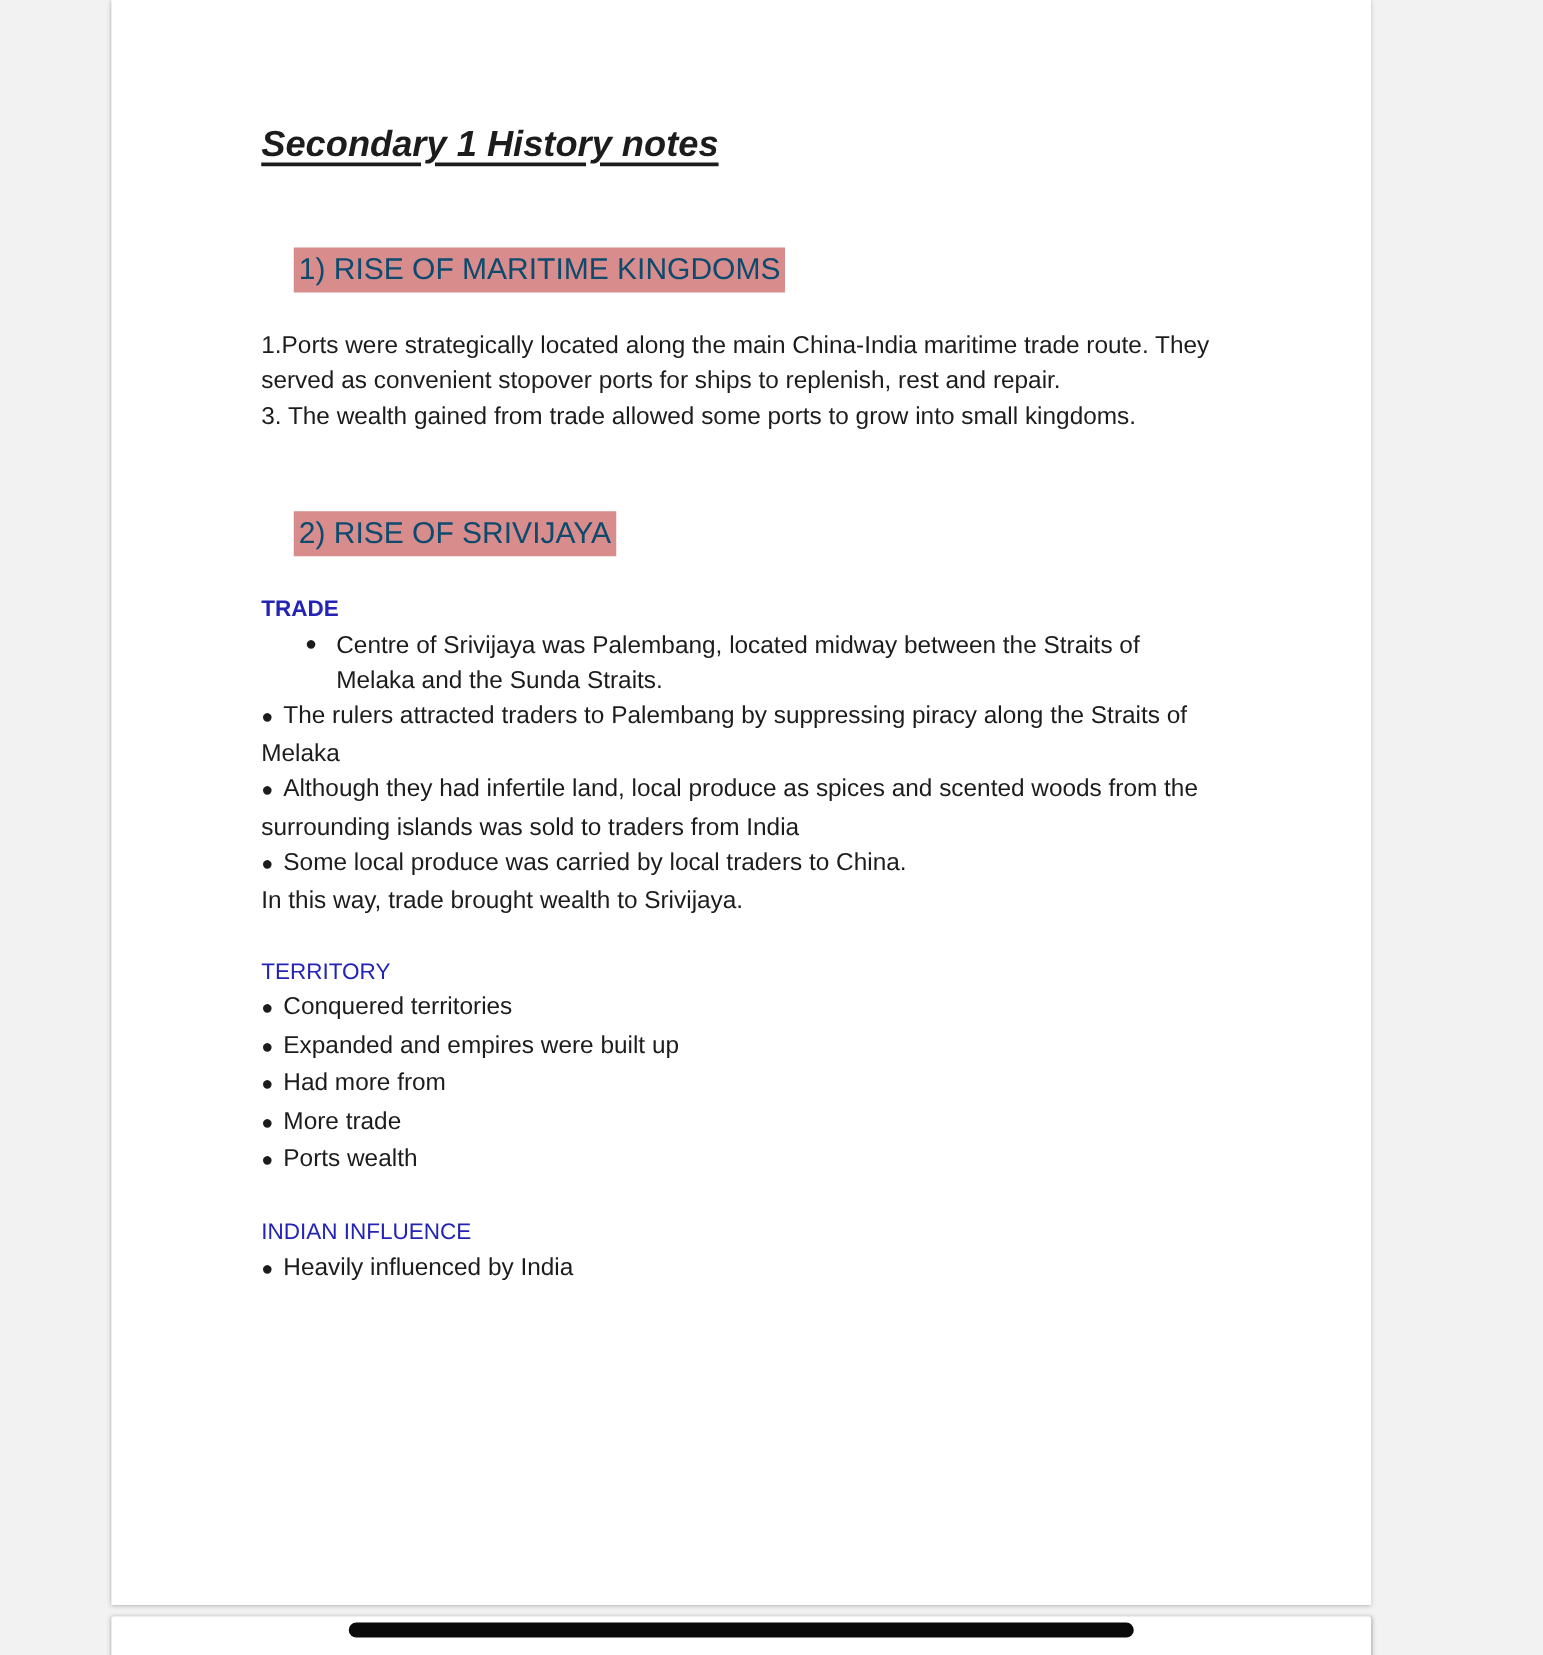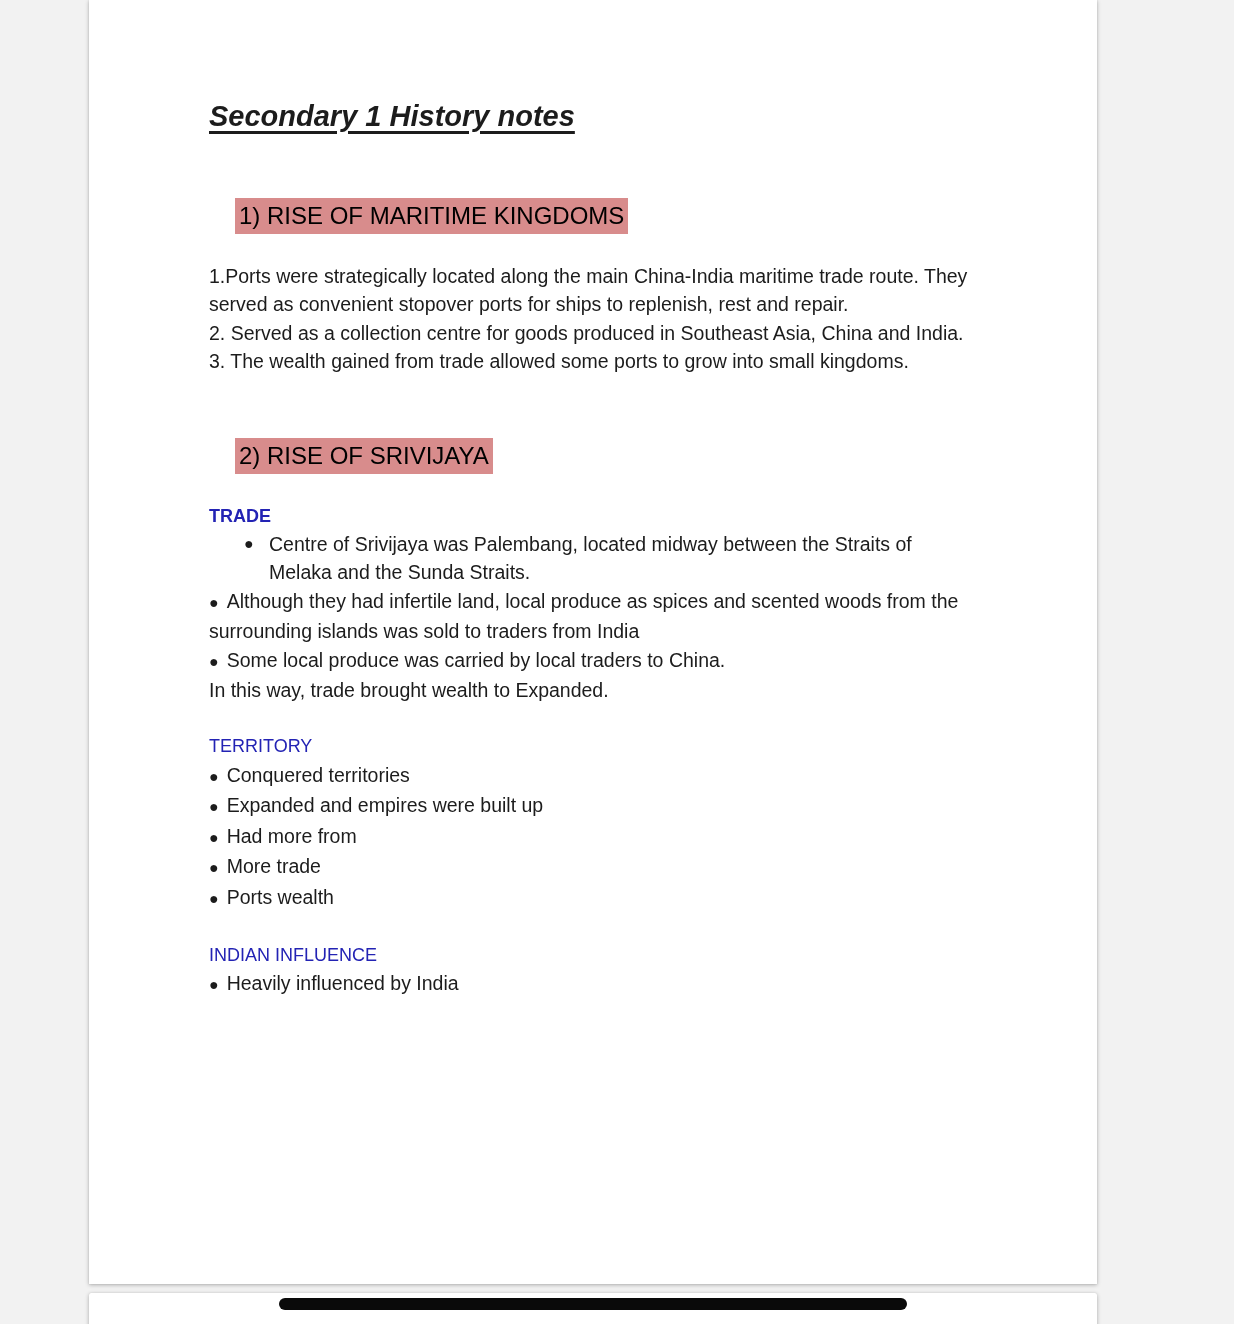--- a/index.html
+++ b/index.html
@@ -49,7 +49,7 @@
     font-size: 24px;
     line-height: 34px;
     padding: 1px 4px;
-    color: #000000;
+    color: #0c4a6e;
   }
 
   .para-block { margin-top: 28px; }

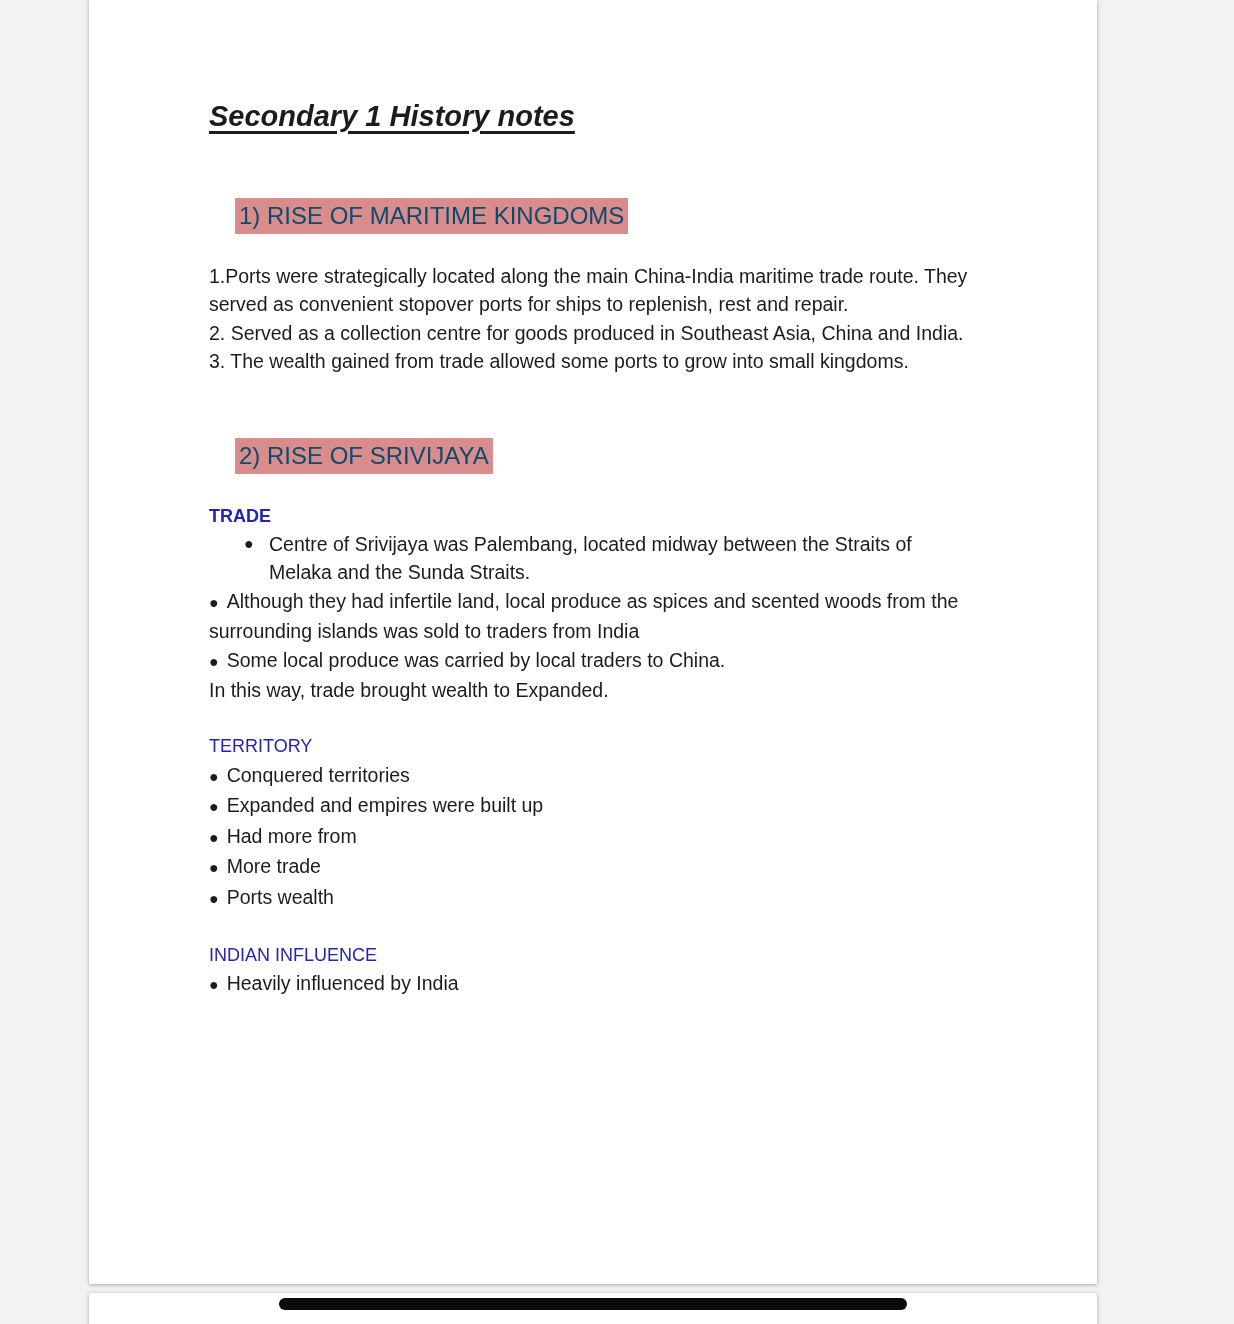--- a/index.html
+++ b/index.html
@@ -102,7 +102,6 @@
 
       <div class="para-block">
         <p class="line">1.Ports were strategically located along the main China-India maritime trade route. They served as convenient stopover ports for ships to replenish, rest and repair.</p>
-        <p class="line">2. Served as a collection centre for goods produced in Southeast Asia, China and India.</p>
         <p class="line">3. The wealth gained from trade allowed some ports to grow into small kingdoms.</p>
       </div>
 

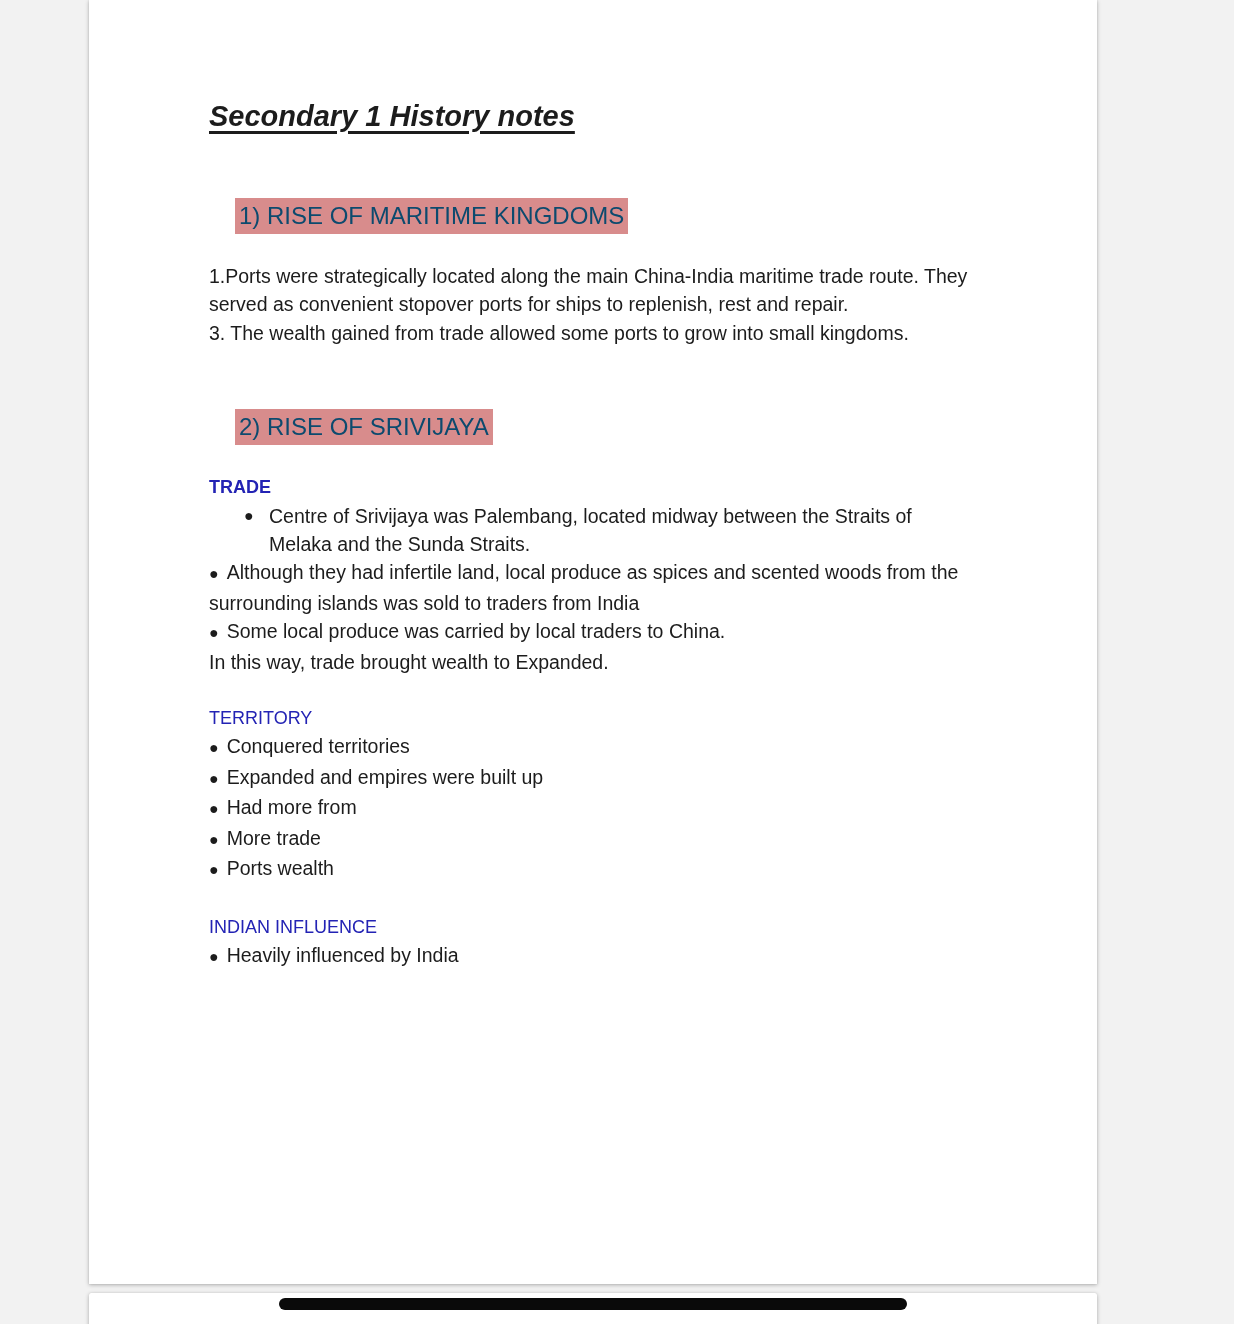--- a/index.html
+++ b/index.html
@@ -116,6 +116,7 @@
         <span>Centre of Srivijaya was Palembang, located midway between the Straits of Melaka and the Sunda Straits.</span>
       </div>
 
+      <p class="line"><span class="blt">●</span><span>The rulers attracted traders to Palembang by suppressing piracy along the Straits of Melaka</span></p>
       <p class="line"><span class="blt">●</span><span>Although they had infertile land, local produce as spices and scented woods from the surrounding islands was sold to traders from India</span></p>
       <p class="line"><span class="blt">●</span><span>Some local produce was carried by local traders to China.</span></p>
       <p class="line">In this way, trade brought wealth to Expanded.</p>

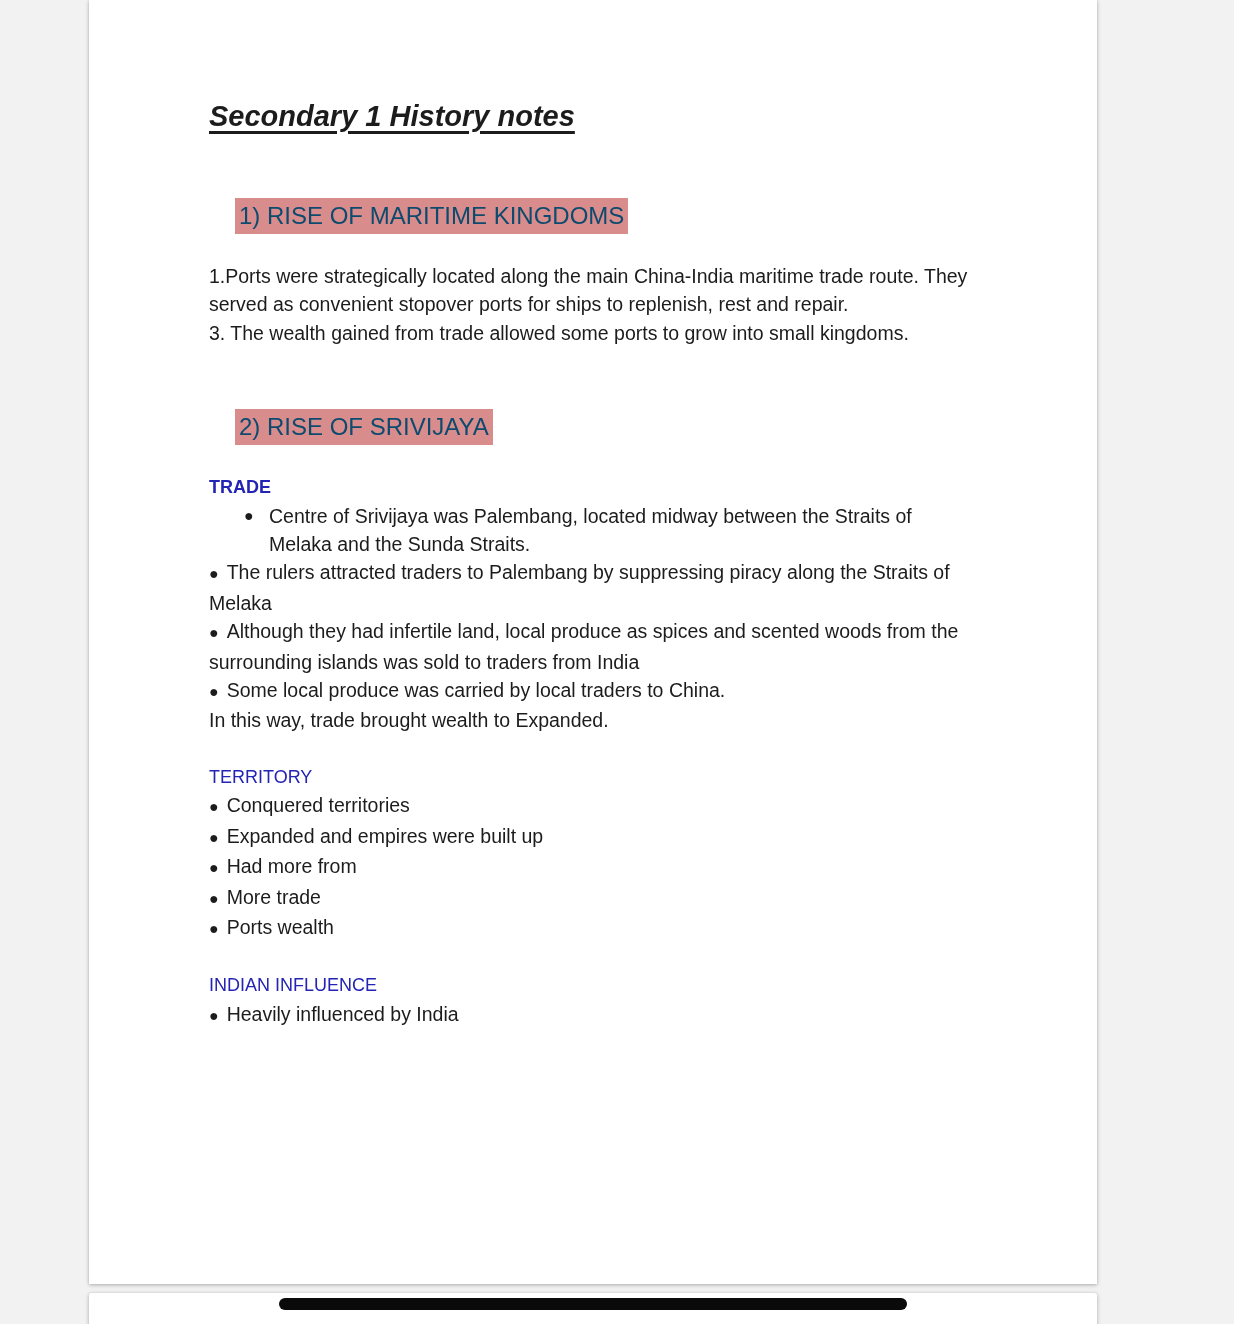--- a/index.html
+++ b/index.html
@@ -119,7 +119,7 @@
       <p class="line"><span class="blt">●</span><span>The rulers attracted traders to Palembang by suppressing piracy along the Straits of Melaka</span></p>
       <p class="line"><span class="blt">●</span><span>Although they had infertile land, local produce as spices and scented woods from the surrounding islands was sold to traders from India</span></p>
       <p class="line"><span class="blt">●</span><span>Some local produce was carried by local traders to China.</span></p>
-      <p class="line">In this way, trade brought wealth to Expanded.</p>
+      <p class="line">In this way, trade brought wealth to Srivijaya.</p>
 
       <div class="sub-heading">TERRITORY</div>
 

